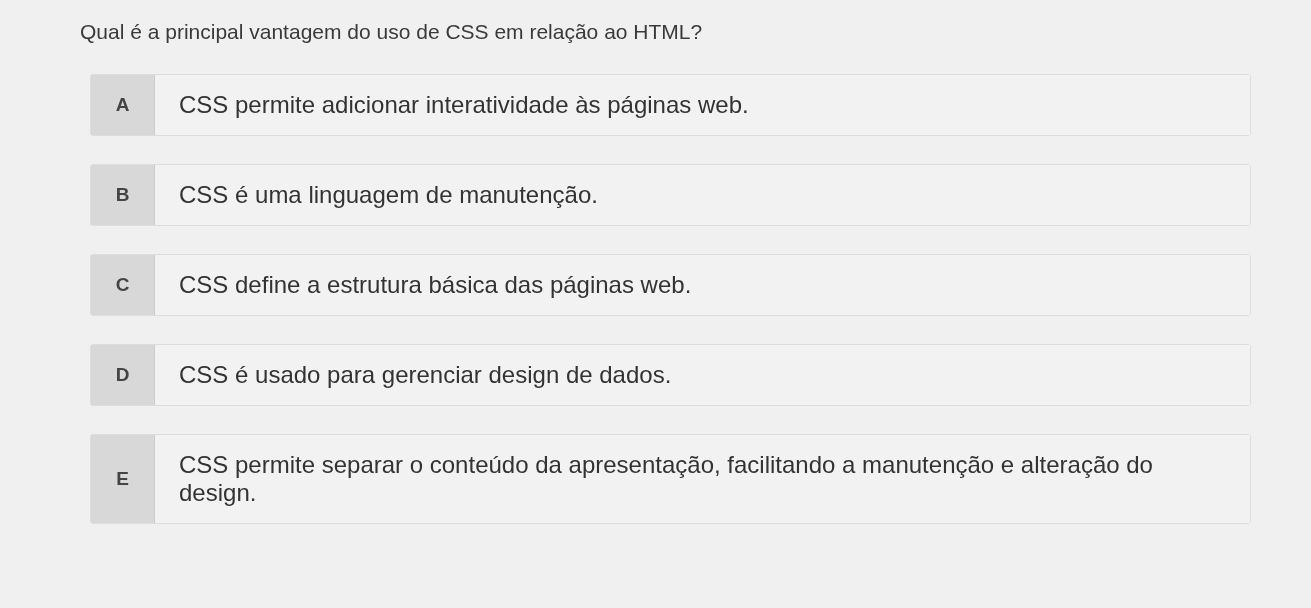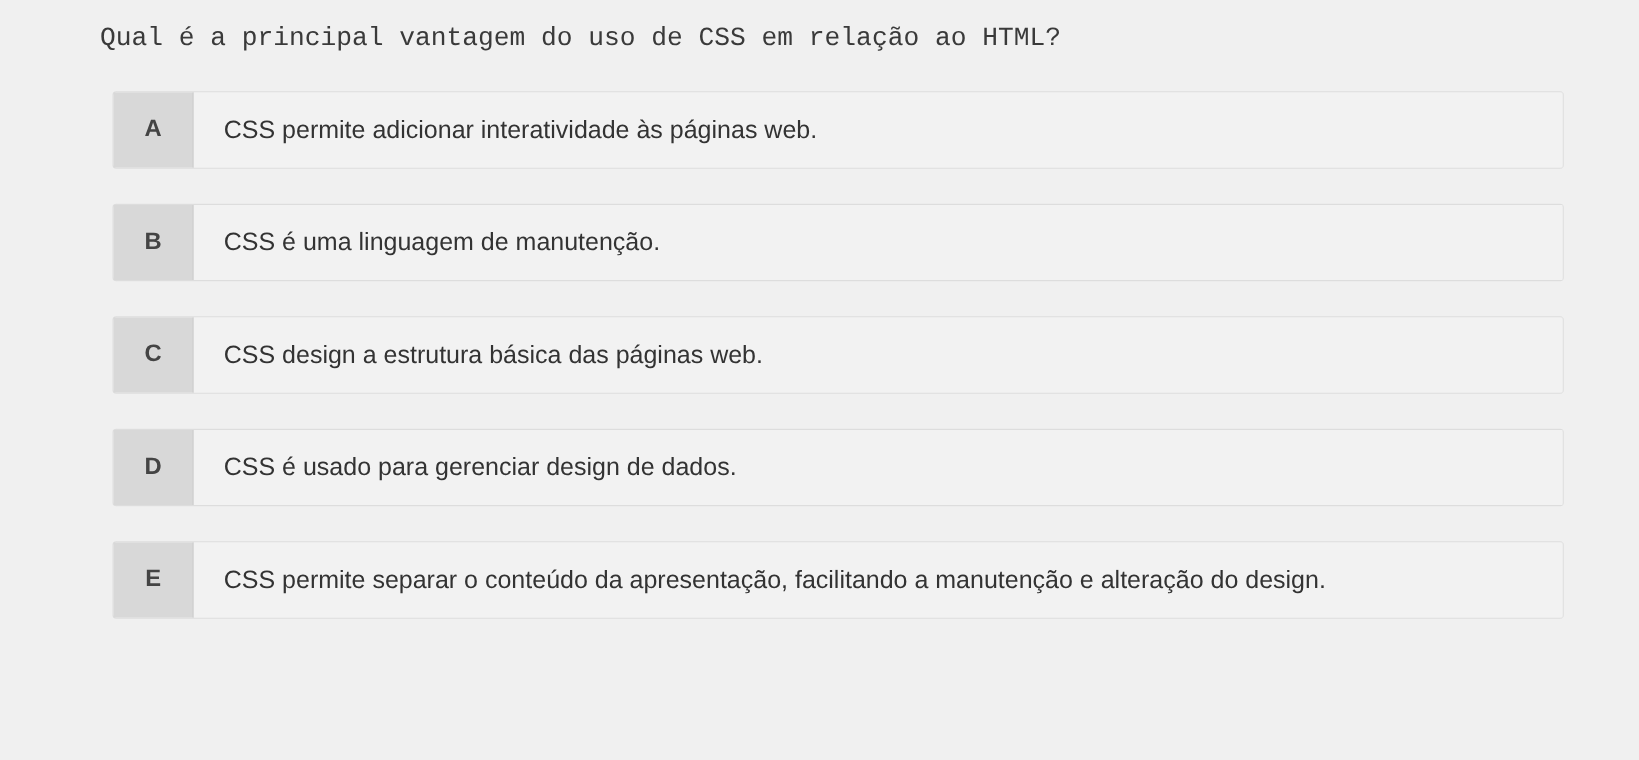--- a/index.html
+++ b/index.html
@@ -21,7 +21,6 @@
       margin-bottom: 30px;
       padding-left: 20px;
       font-weight: 400;
-      font-family: Liberation Mono, monospace;
     }
     .options-container {
       display: flex;

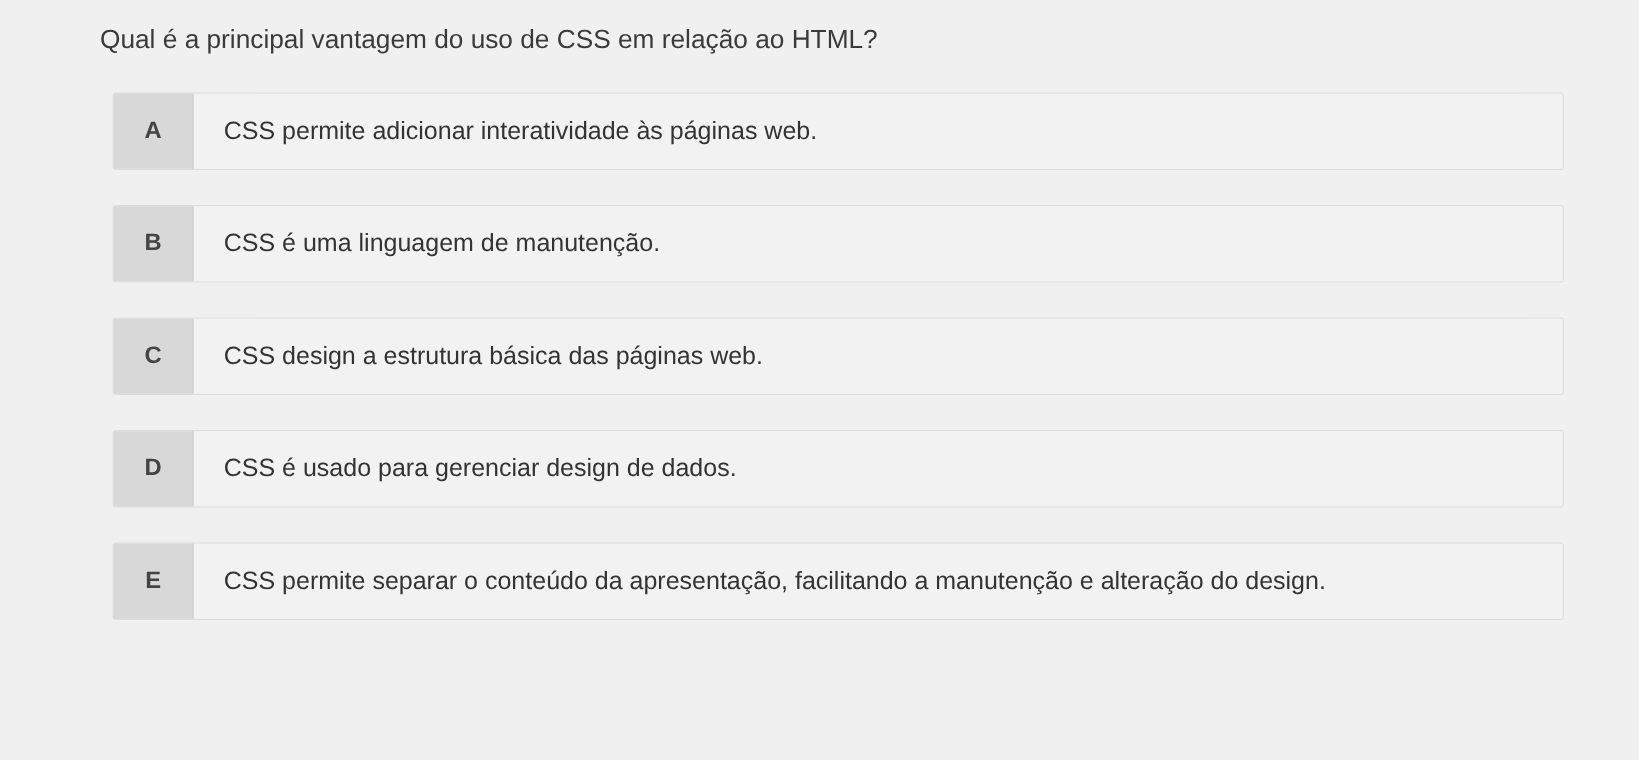--- a/index.html
+++ b/index.html
@@ -53,7 +53,7 @@
       display: flex;
       align-items: center;
       padding: 16px 24px;
-      font-size: 20px;
+      font-size: 24px;
       color: #333;
       background: #f2f2f2;
     }

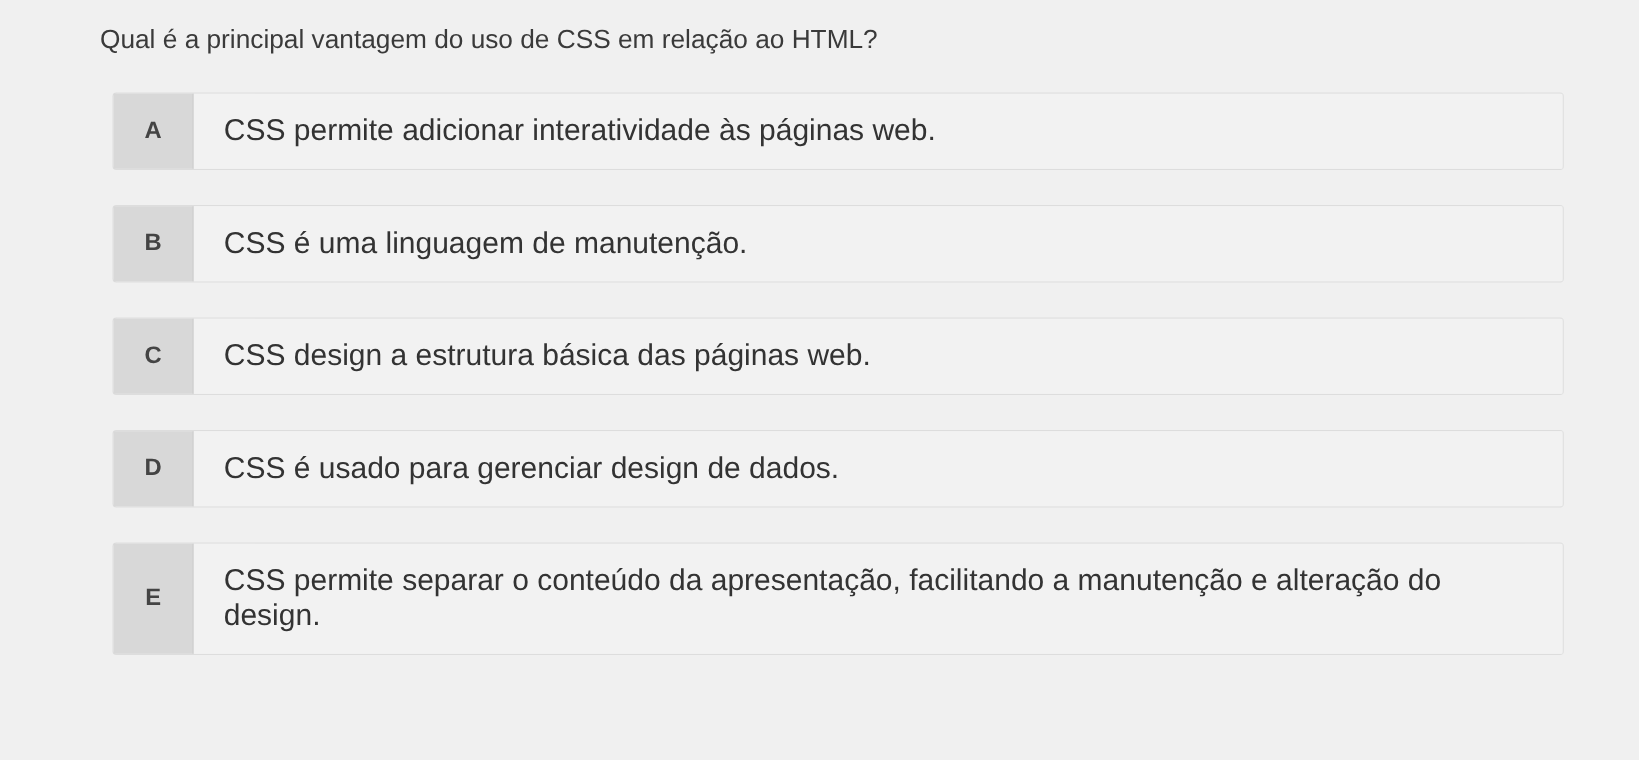--- a/index.html
+++ b/index.html
@@ -77,7 +77,7 @@
 
   <div class="option-row">
     <div class="option-letter">C</div>
-    <div class="option-text">CSS design a estrutura básica das páginas web.</div>
+    <div class="option-text">CSS define a estrutura básica das páginas web.</div>
   </div>
 
   <div class="option-row">

